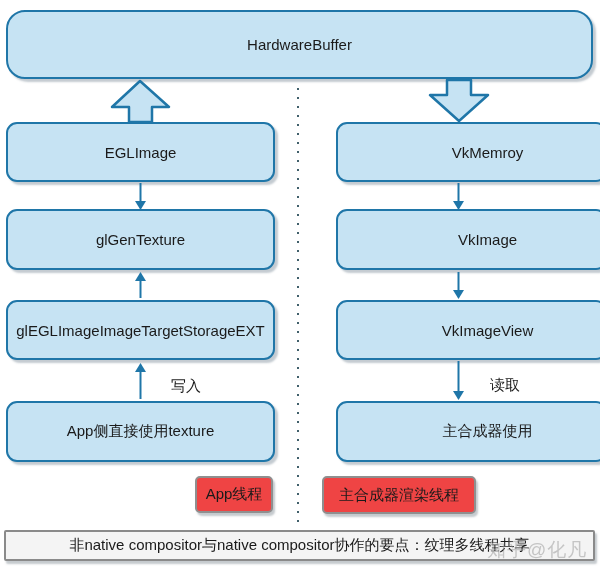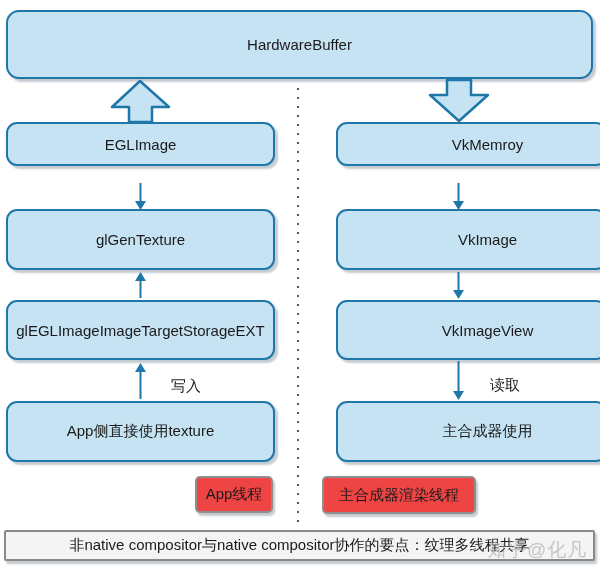--- a/index.html
+++ b/index.html
@@ -13,7 +13,7 @@
     font-size:15px;color:#1a1a1a;box-sizing:border-box;
     box-shadow:3px 3px 2px rgba(125,140,152,0.45);
   }
-  .top-box{left:6px;top:10px;width:587px;height:69px;border-radius:13px;}
+  .top-box{left:6px;top:10px;width:587px;height:69px;border-radius:19px;}
   .lcol{left:6px;width:269px;}
   .rcol{left:336px;width:271px;padding-left:32px;}
   .row1{top:122px;height:44px;}

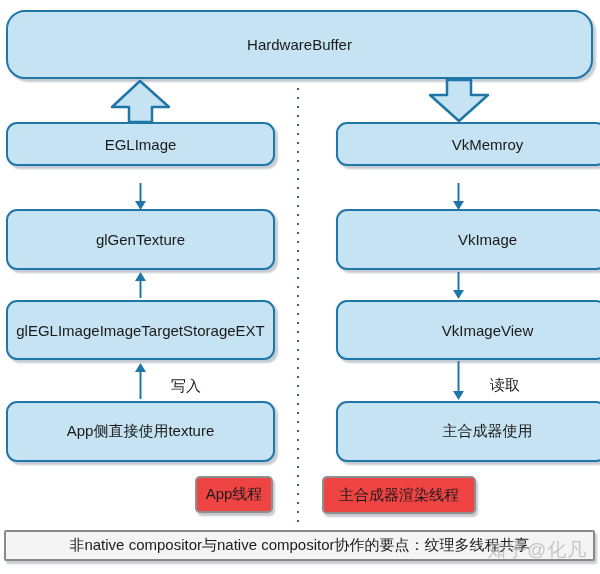--- a/index.html
+++ b/index.html
@@ -16,7 +16,7 @@
   .top-box{left:6px;top:10px;width:587px;height:69px;border-radius:19px;}
   .lcol{left:6px;width:269px;}
   .rcol{left:336px;width:271px;padding-left:32px;}
-  .row1{top:122px;height:44px;}
+  .row1{top:122px;height:60px;}
   .row2{top:209px;height:61px;}
   .row3{top:300px;height:60px;}
   .row4{top:401px;height:61px;}

